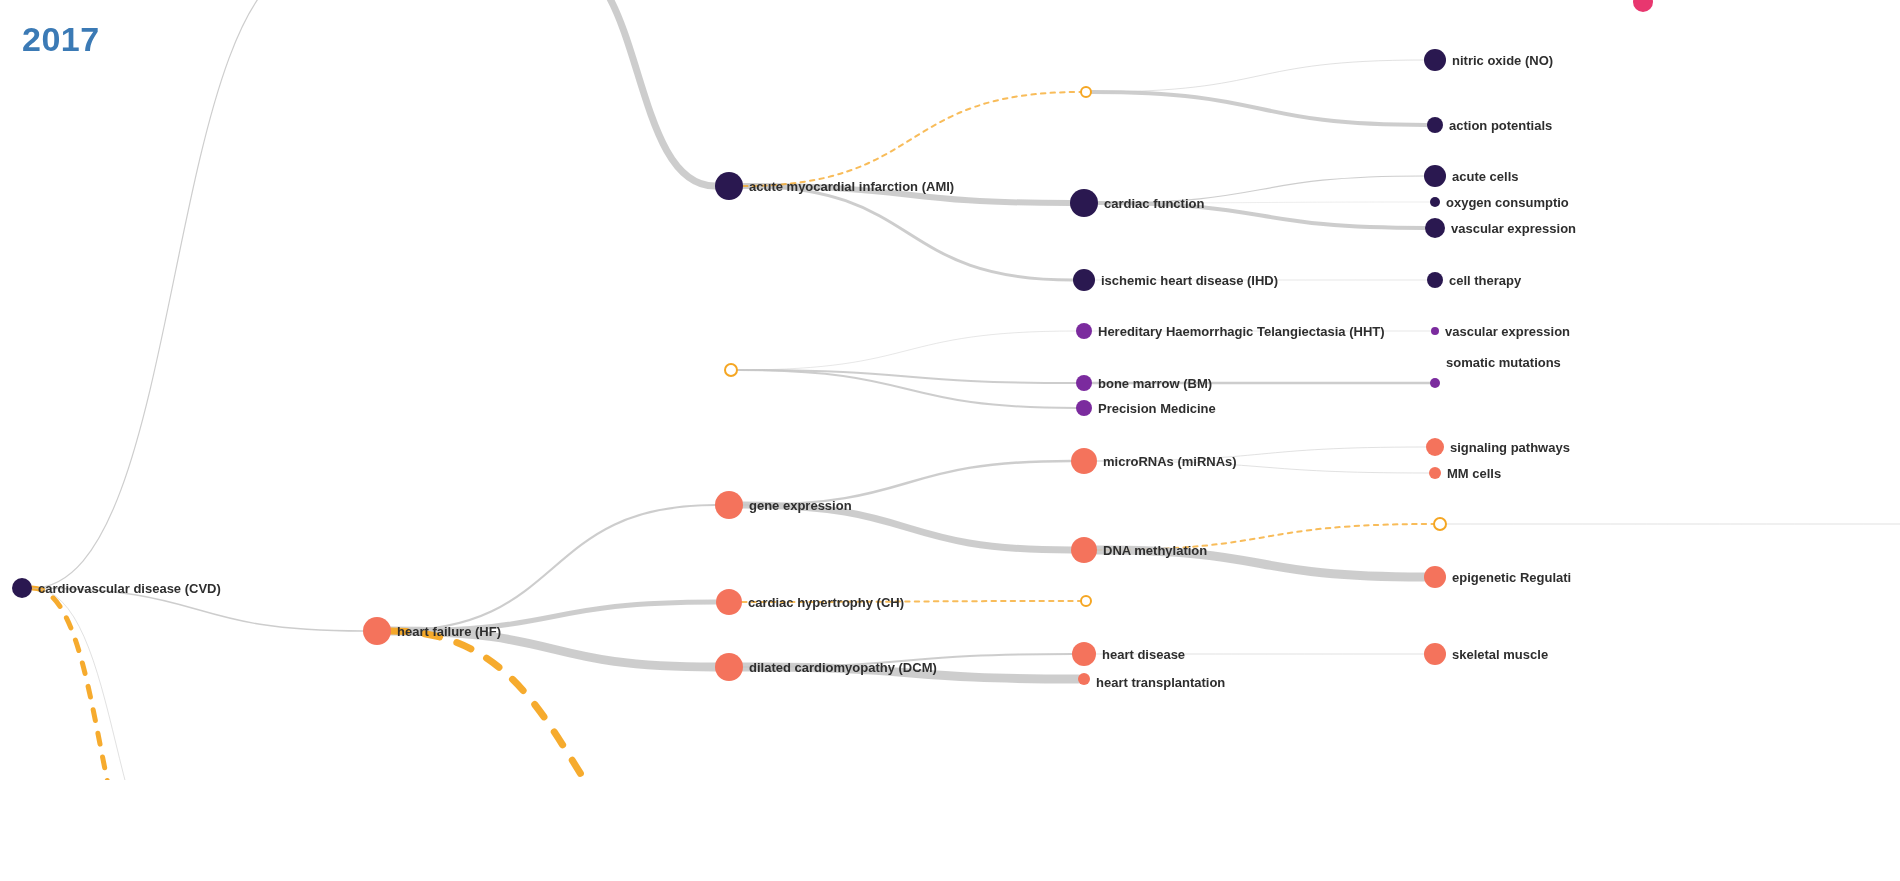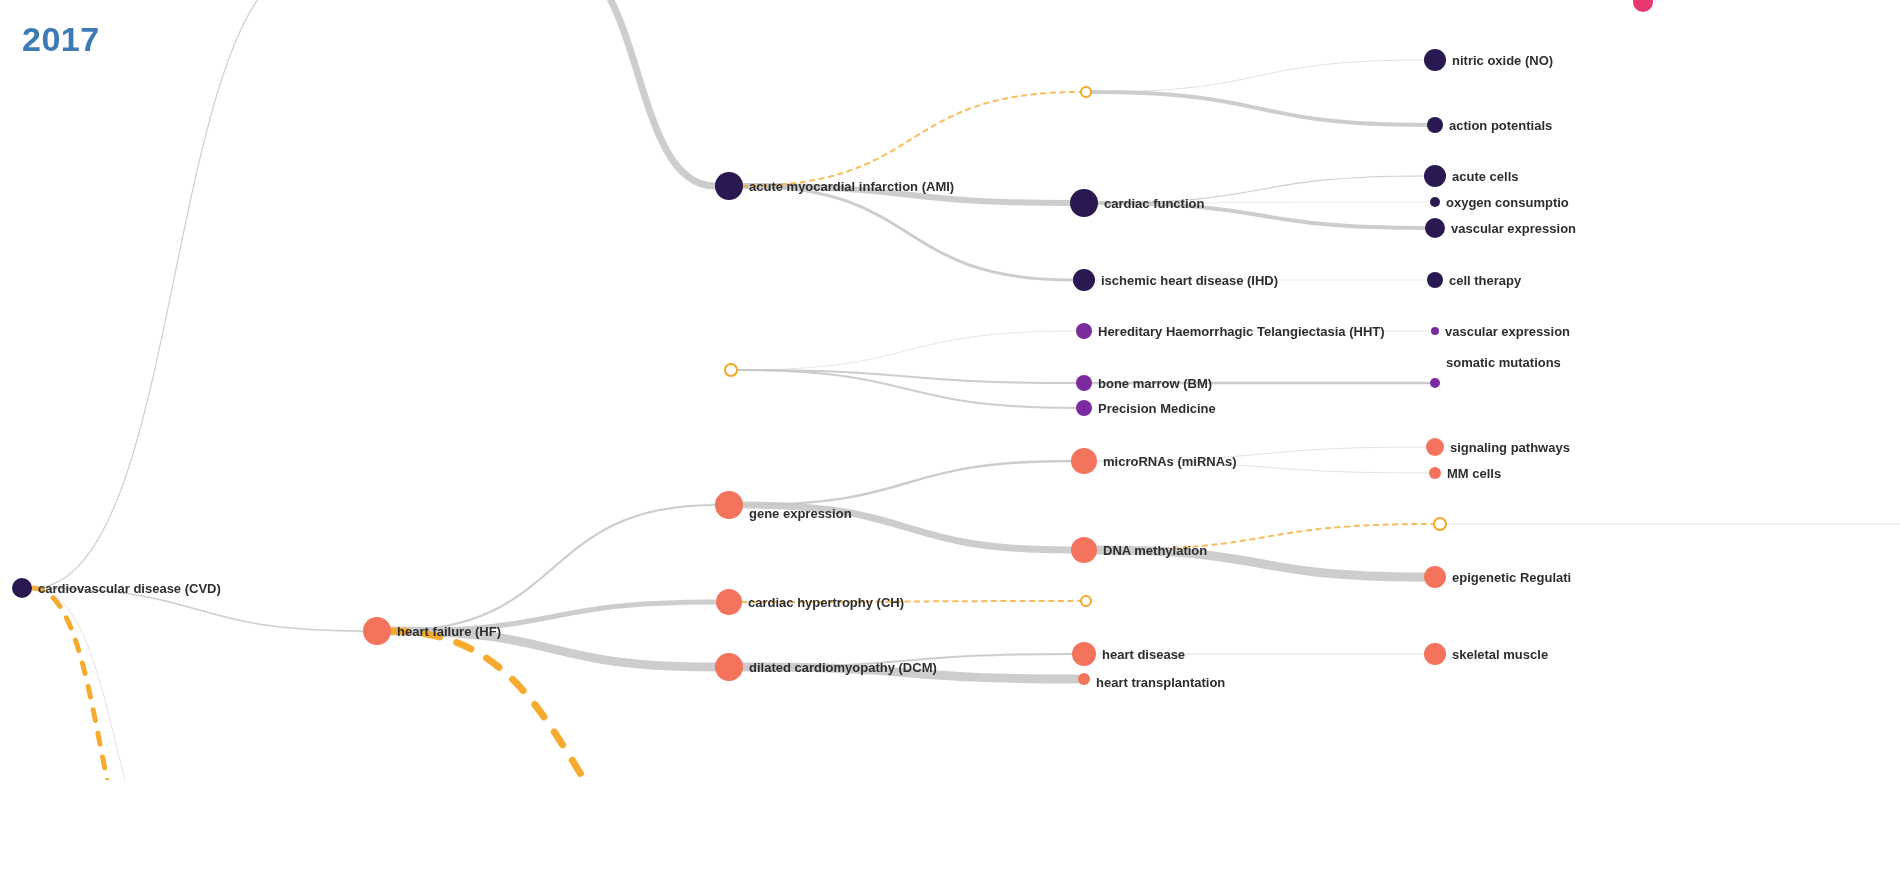--- a/index.html
+++ b/index.html
@@ -72,7 +72,7 @@
       <div class="node" style="left: 729px; top: 186px; width: 28px; height: 28px; background: rgb(42, 24, 80);"></div>
       <div class="nlabel" style="left: 749px; top: 186px;">acute myocardial infarction (AMI)</div>
       <div class="node" style="left: 729px; top: 505px; width: 28px; height: 28px; background: rgb(244, 115, 92);"></div>
-      <div class="nlabel" style="left: 749px; top: 505px; margin-top: 8px;">gene expression</div>
+      <div class="nlabel" style="left: 749px; top: 505px;">gene expression</div>
       <div class="node" style="left: 729px; top: 602px; width: 26px; height: 26px; background: rgb(244, 115, 92);"></div>
       <div class="nlabel" style="left: 748px; top: 602px;">cardiac hypertrophy (CH)</div>
       <div class="node" style="left: 729px; top: 667px; width: 28px; height: 28px; background: rgb(244, 115, 92);"></div>

